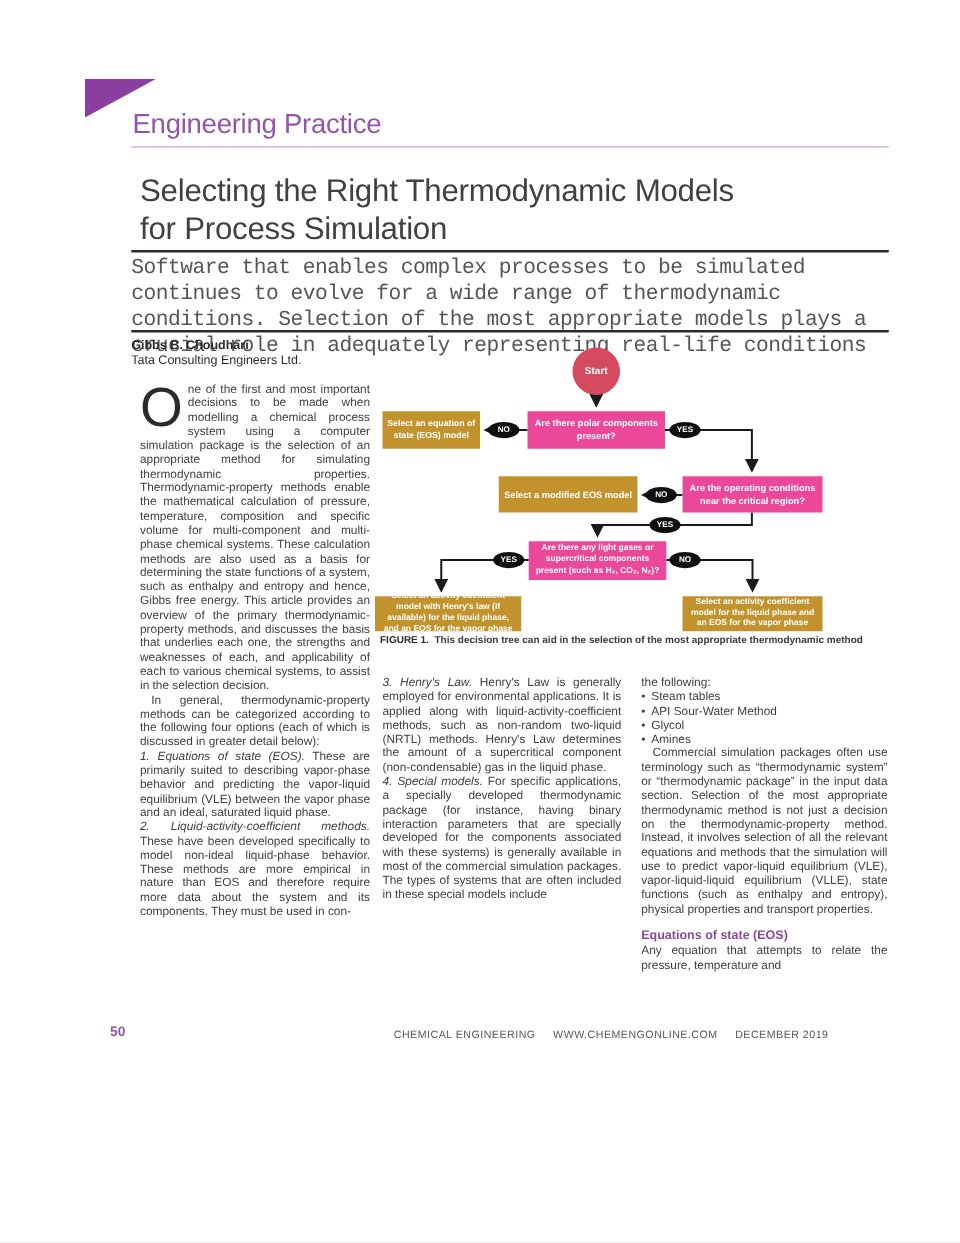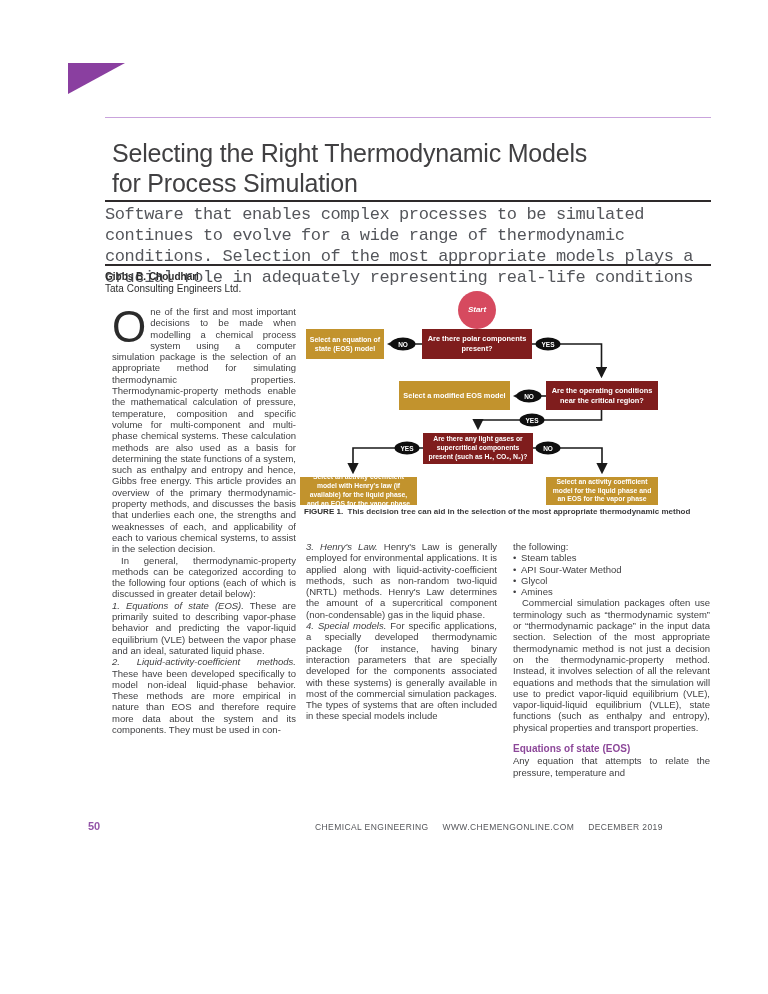--- a/index.html
+++ b/index.html
@@ -63,6 +63,7 @@
 <div class="page">
 
   <div class="tri"></div>
+  <div class="kicker">Engineering Practice</div>
   <div class="kicker-rule"></div>
 
   <h1 class="title"><span>Selecting the Right Thermodynamic Models</span><br><span>for Process Simulation</span></h1>

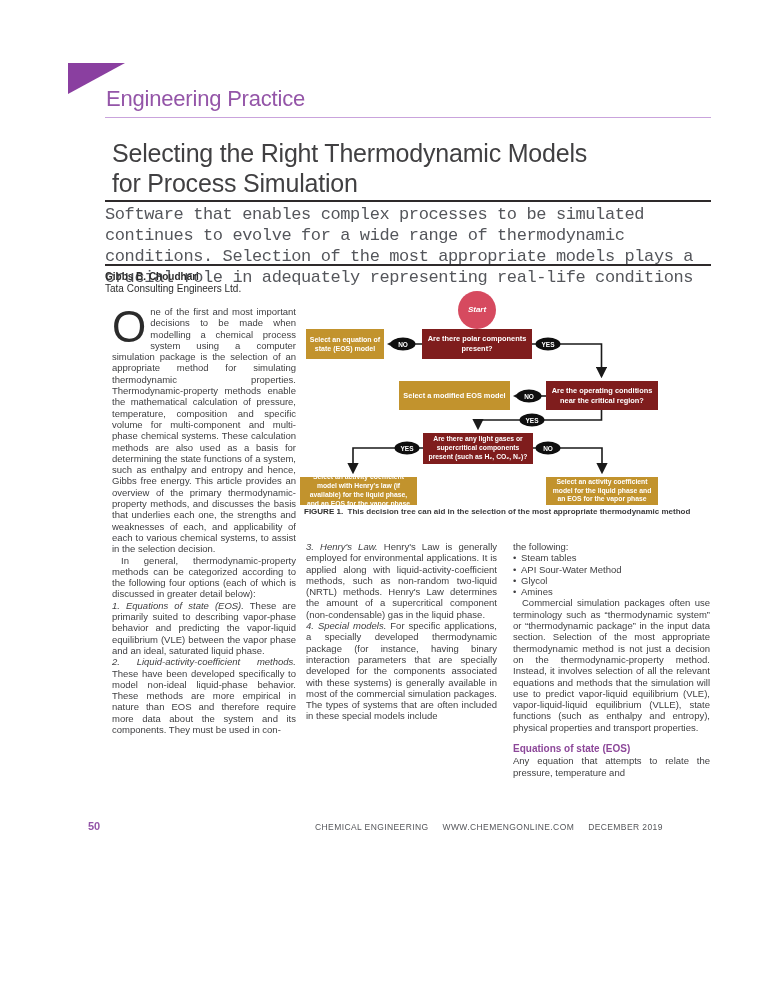--- a/index.html
+++ b/index.html
@@ -100,7 +100,7 @@
       <polyline points="233,172 302,172 302,196" fill="none" stroke="#1a1a1a" stroke-width="1.6" marker-end="url(#ah)"></polyline>
     </svg>
 
-    <div class="node circle" style="left:158px; top:15px; width:38px; height:38px;font-style:italic;">Start</div>
+    <div class="node circle" style="left:158px; top:2px; width:38px; height:38px;">Start</div>
 
     <div class="node blue" style="left:122px; top:53px; width:110px; height:30px;">Are there polar components present?</div>
     <div class="node gold" style="left:6px; top:53px; width:78px; height:30px; font-size:7px;">Select an equation of state (EOS) model</div>

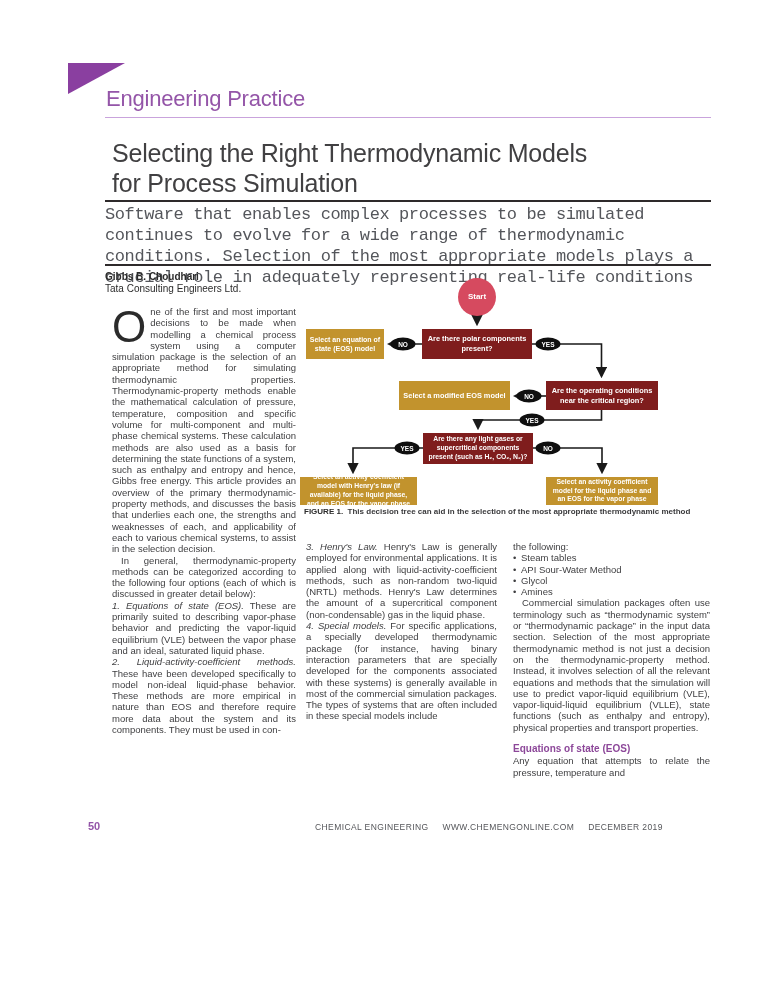--- a/index.html
+++ b/index.html
@@ -41,7 +41,7 @@
   .node{position:absolute; display:flex; align-items:center; justify-content:center;
         text-align:center; color:#fff; font-weight:bold; font-size:7.4px; line-height:1.3;
         padding:0 3px; box-sizing:border-box;}
-  .node.blue{background:#7f1d1d;}
+  .node.blue{background:#ec4899;}
   .node.gold{background:#c2932d;}
   .node.circle{border-radius:50%; background:#d64a5f; font-size:8px;}
   .lbl{position:absolute; width:25px; height:13px; border-radius:50%;

